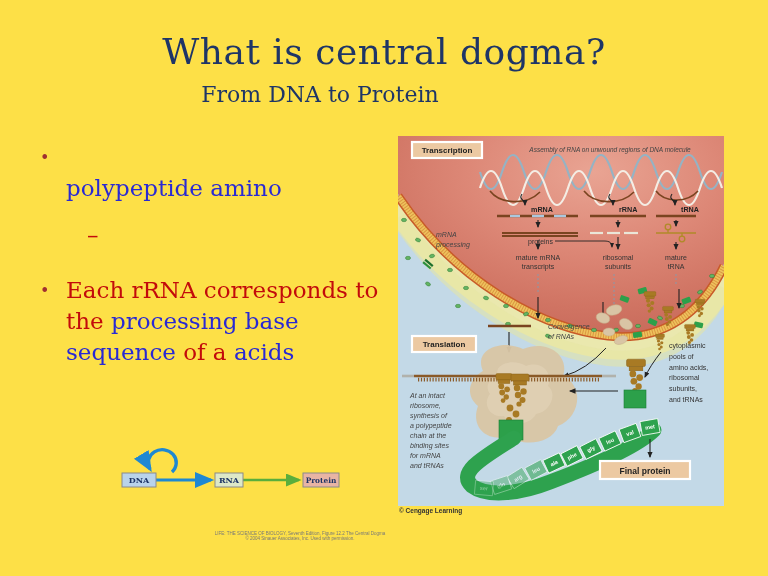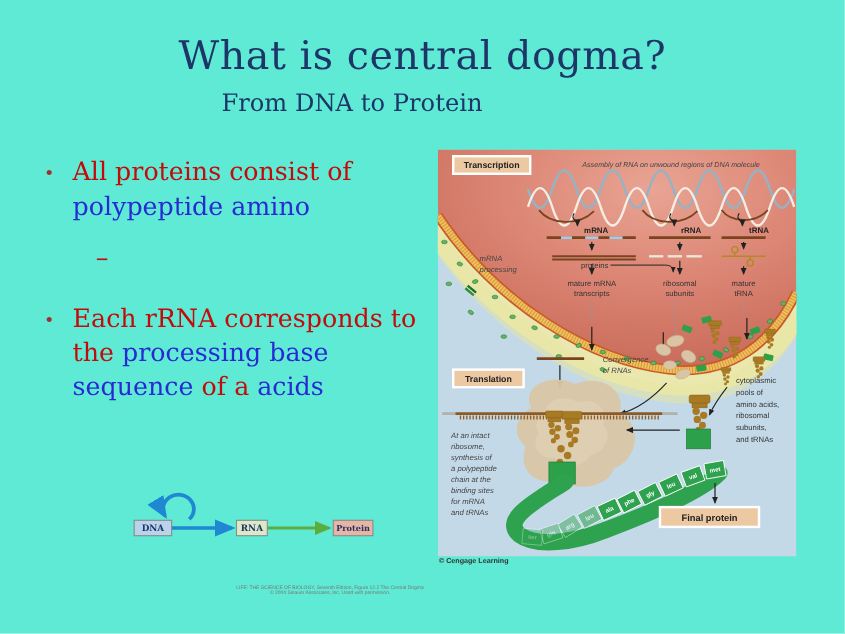--- a/index.html
+++ b/index.html
@@ -5,7 +5,7 @@
   html,body{margin:0;padding:0;}
   body{width:768px;height:576px;background:#ffffff;overflow:hidden;position:relative;
        font-family:"DejaVu Serif", serif;}
-  .slide{position:absolute;inset:0;width:768px;height:576px;background:#5eead4;}
+  .slide{position:absolute;inset:0;width:768px;height:576px;background:#fde047;}
 
   .title{position:absolute;top:30px;left:0;width:768px;text-align:center;
          font-size:36px;line-height:44px;color:#1e3567;letter-spacing:.5px;}

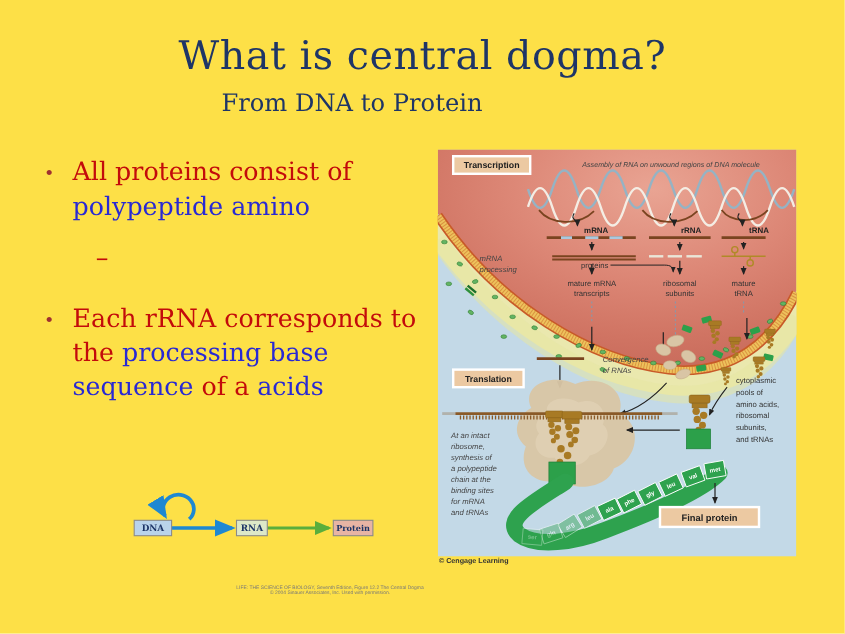--- a/index.html
+++ b/index.html
@@ -52,7 +52,7 @@
     <div class="b l1">
       <span class="mark">•</span>
       <span class="bt">
-        <span class="red">All proteins consist of</span><br>
+        <br>
         <span class="blue">polypeptide amino</span>
       </span>
     </div>

